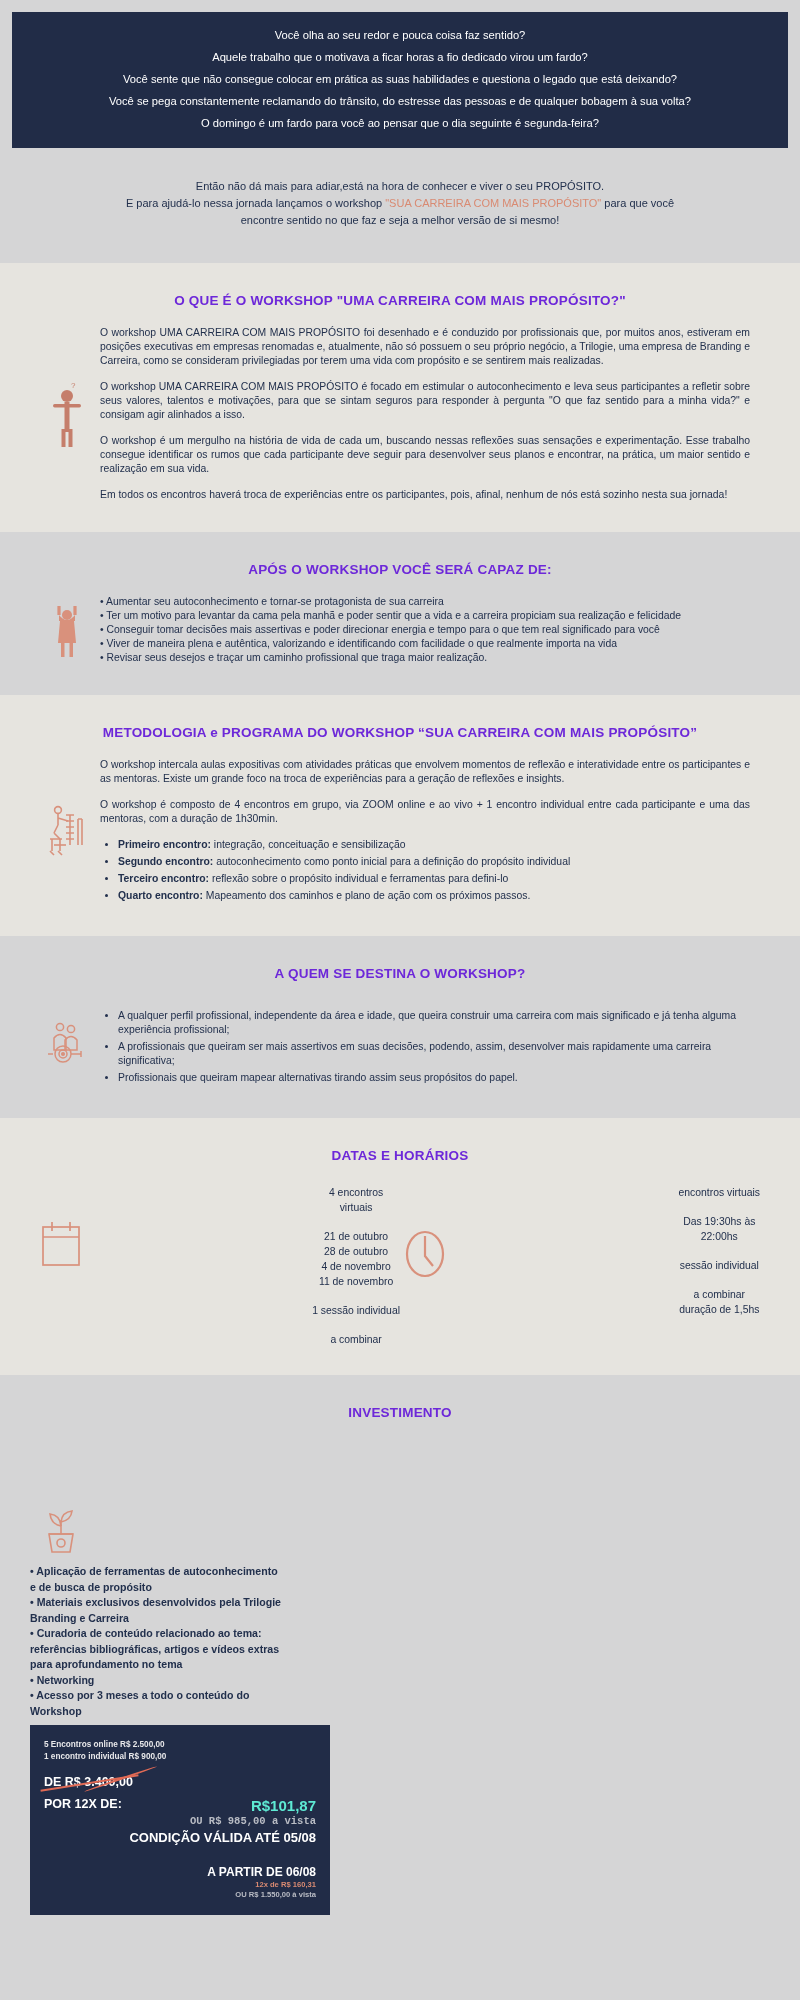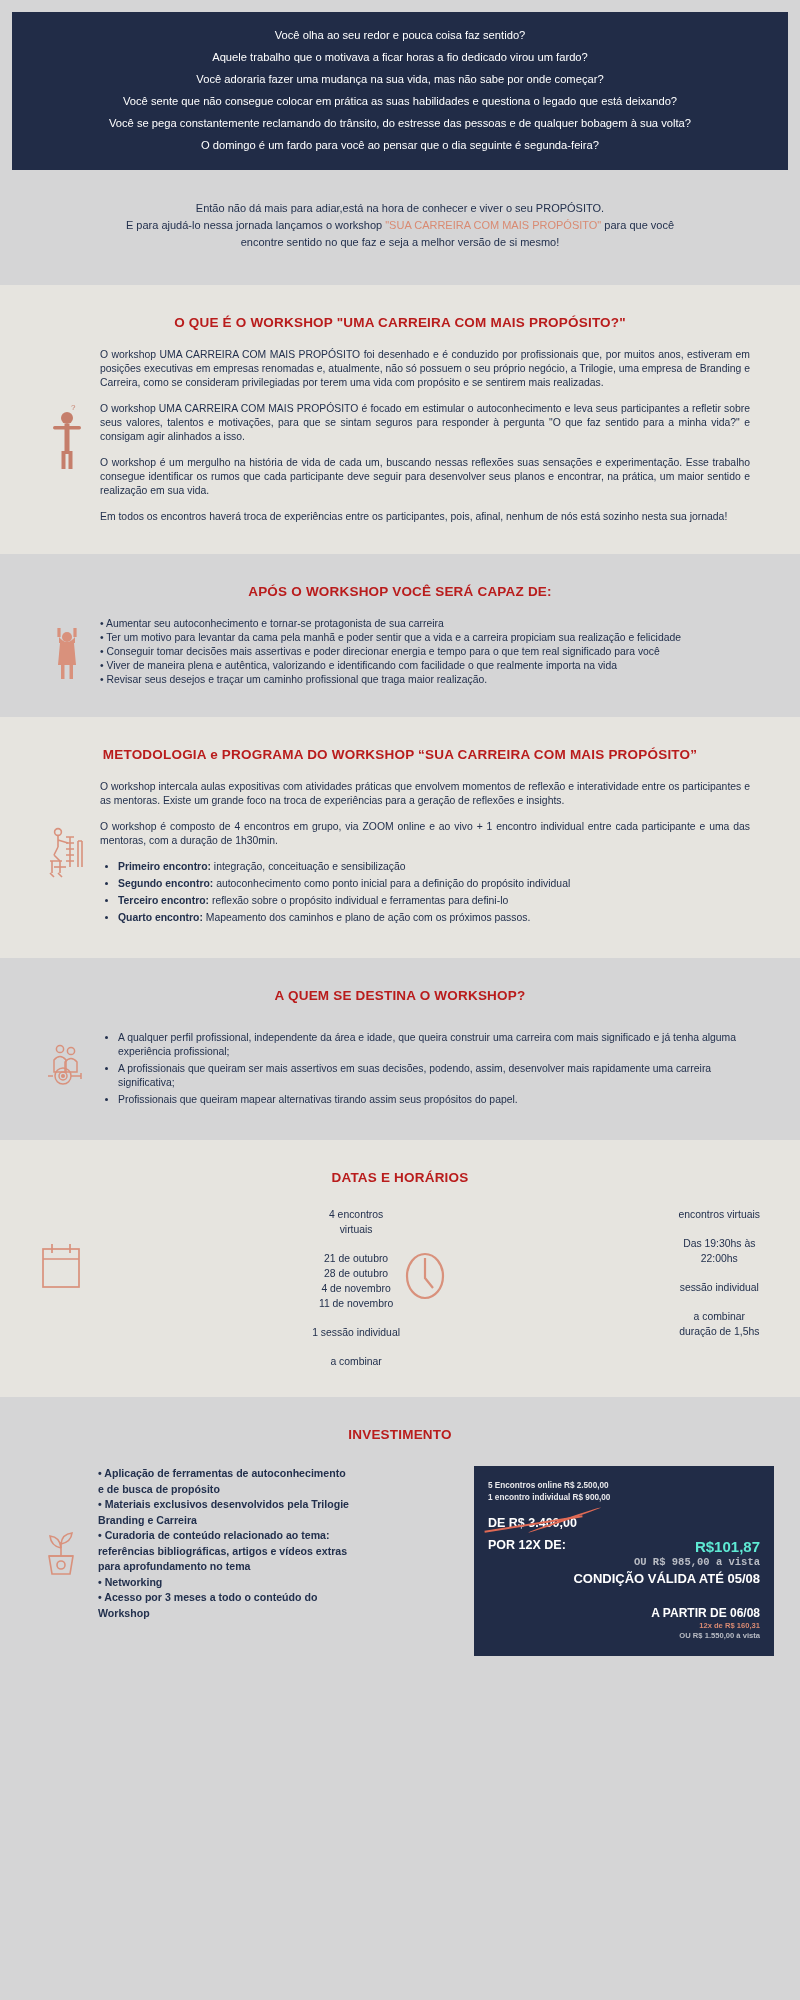--- a/index.html
+++ b/index.html
@@ -159,7 +159,6 @@
     <div class="hero">
       <p>Você olha ao seu redor e pouca coisa faz sentido?</p>
       <p>Aquele trabalho que o motivava a ficar horas a fio dedicado virou um fardo?</p>
-      <p>Você adoraria fazer uma mudança na sua vida, mas não sabe por onde começar?</p>
       <p>Você sente que não consegue colocar em prática as suas habilidades e questiona o legado que está deixando?</p>
       <p>Você se pega constantemente reclamando do trânsito, do estresse das pessoas e de qualquer bobagem à sua volta?</p>
       <p>O domingo é um fardo para você ao pensar que o dia seguinte é segunda-feira?</p>

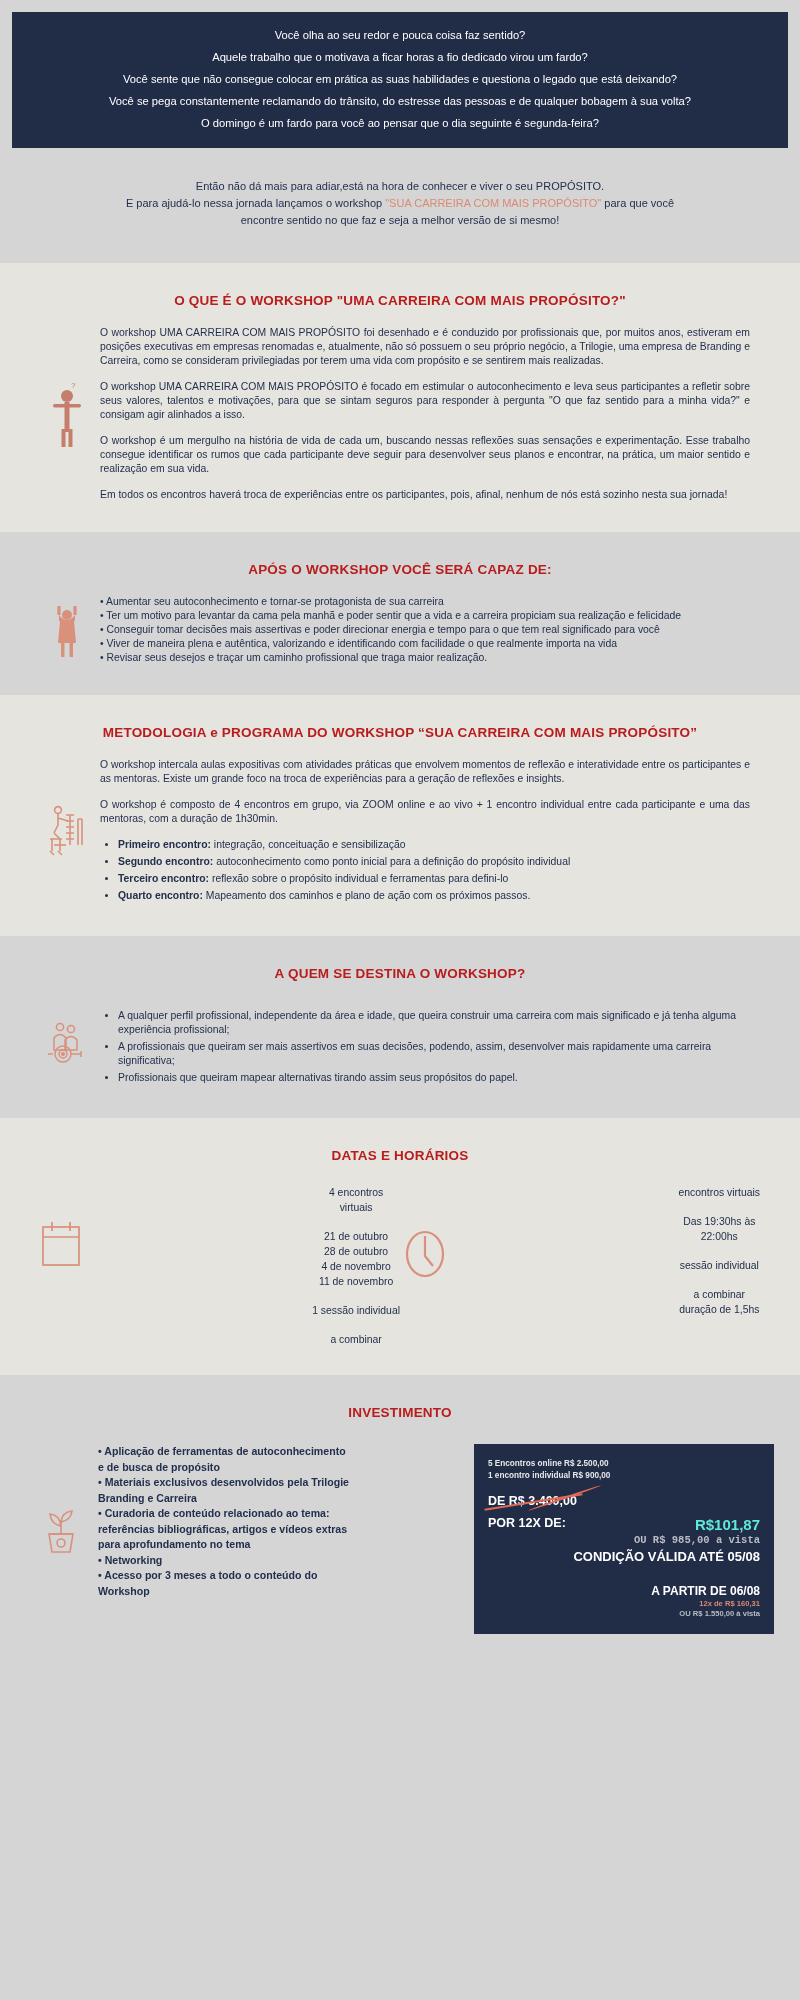--- a/index.html
+++ b/index.html
@@ -45,7 +45,7 @@
   .sec.grey{background:#d5d5d6;}
   .sec-title{
     text-align:center;
-    color:#b91c1c;
+    color:#6d28d9;
     font-weight:bold;
     font-size:13.5px;
     letter-spacing:.2px;

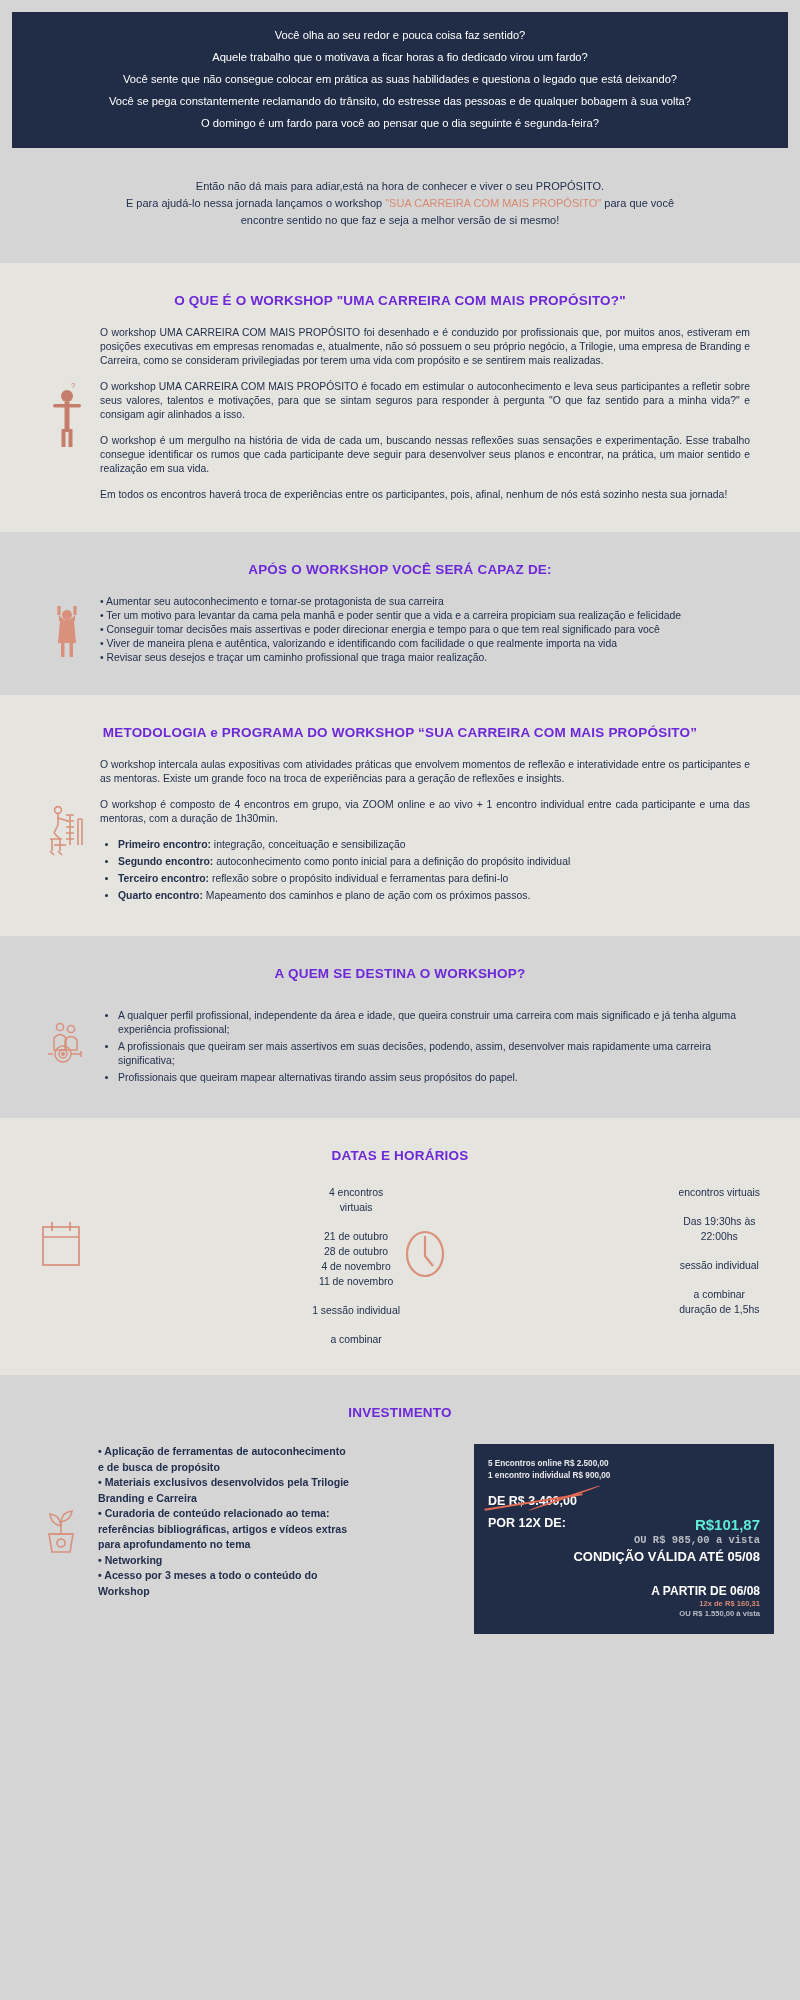--- a/index.html
+++ b/index.html
@@ -106,6 +106,7 @@
     align-items:flex-start;
     padding:6px 26px 30px 30px;
     gap:6px;
+    flex-direction:column;
   }
   .invest-icon{
     width:62px;min-width:62px;

